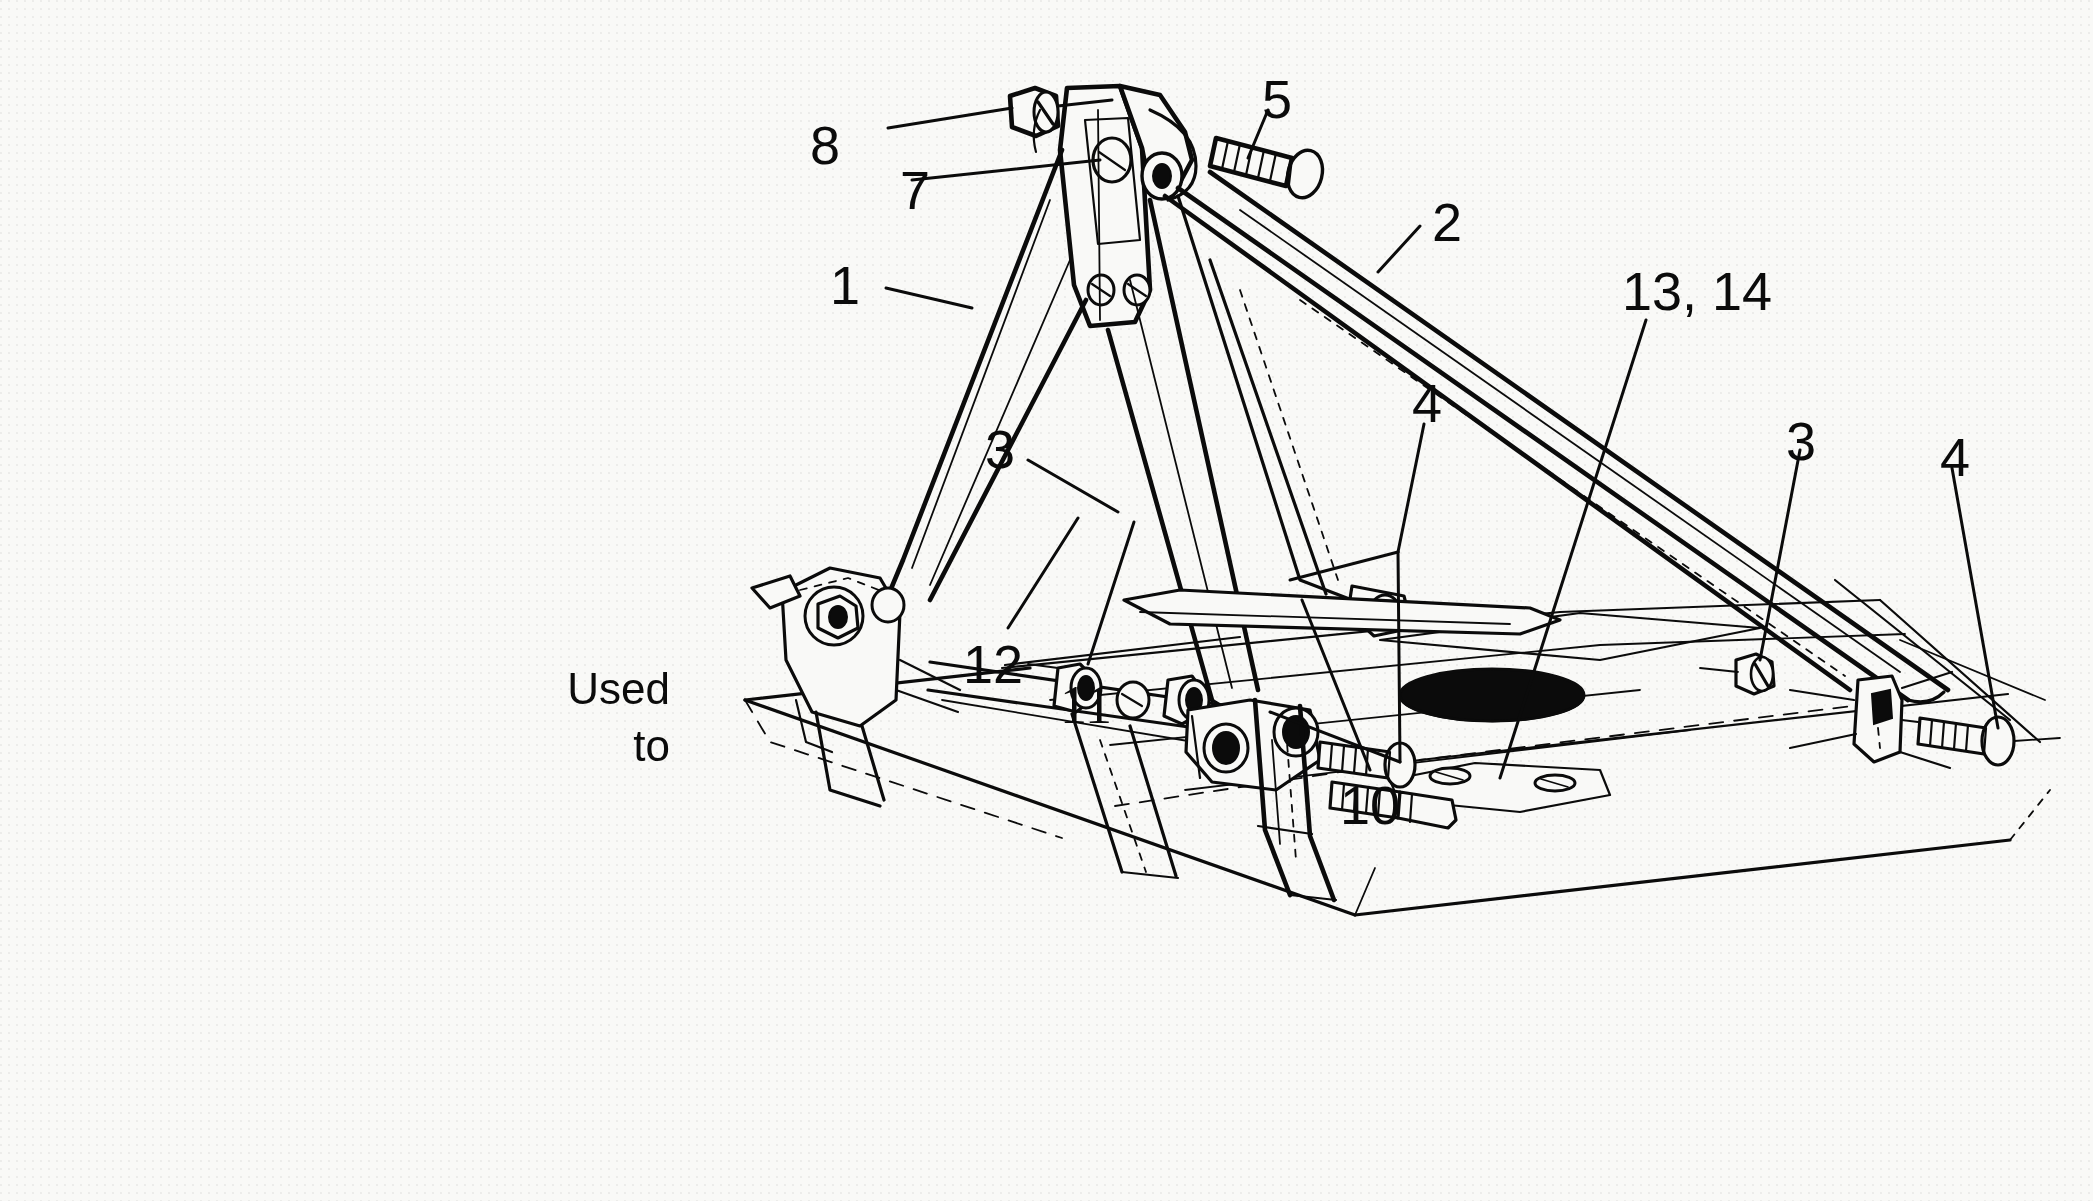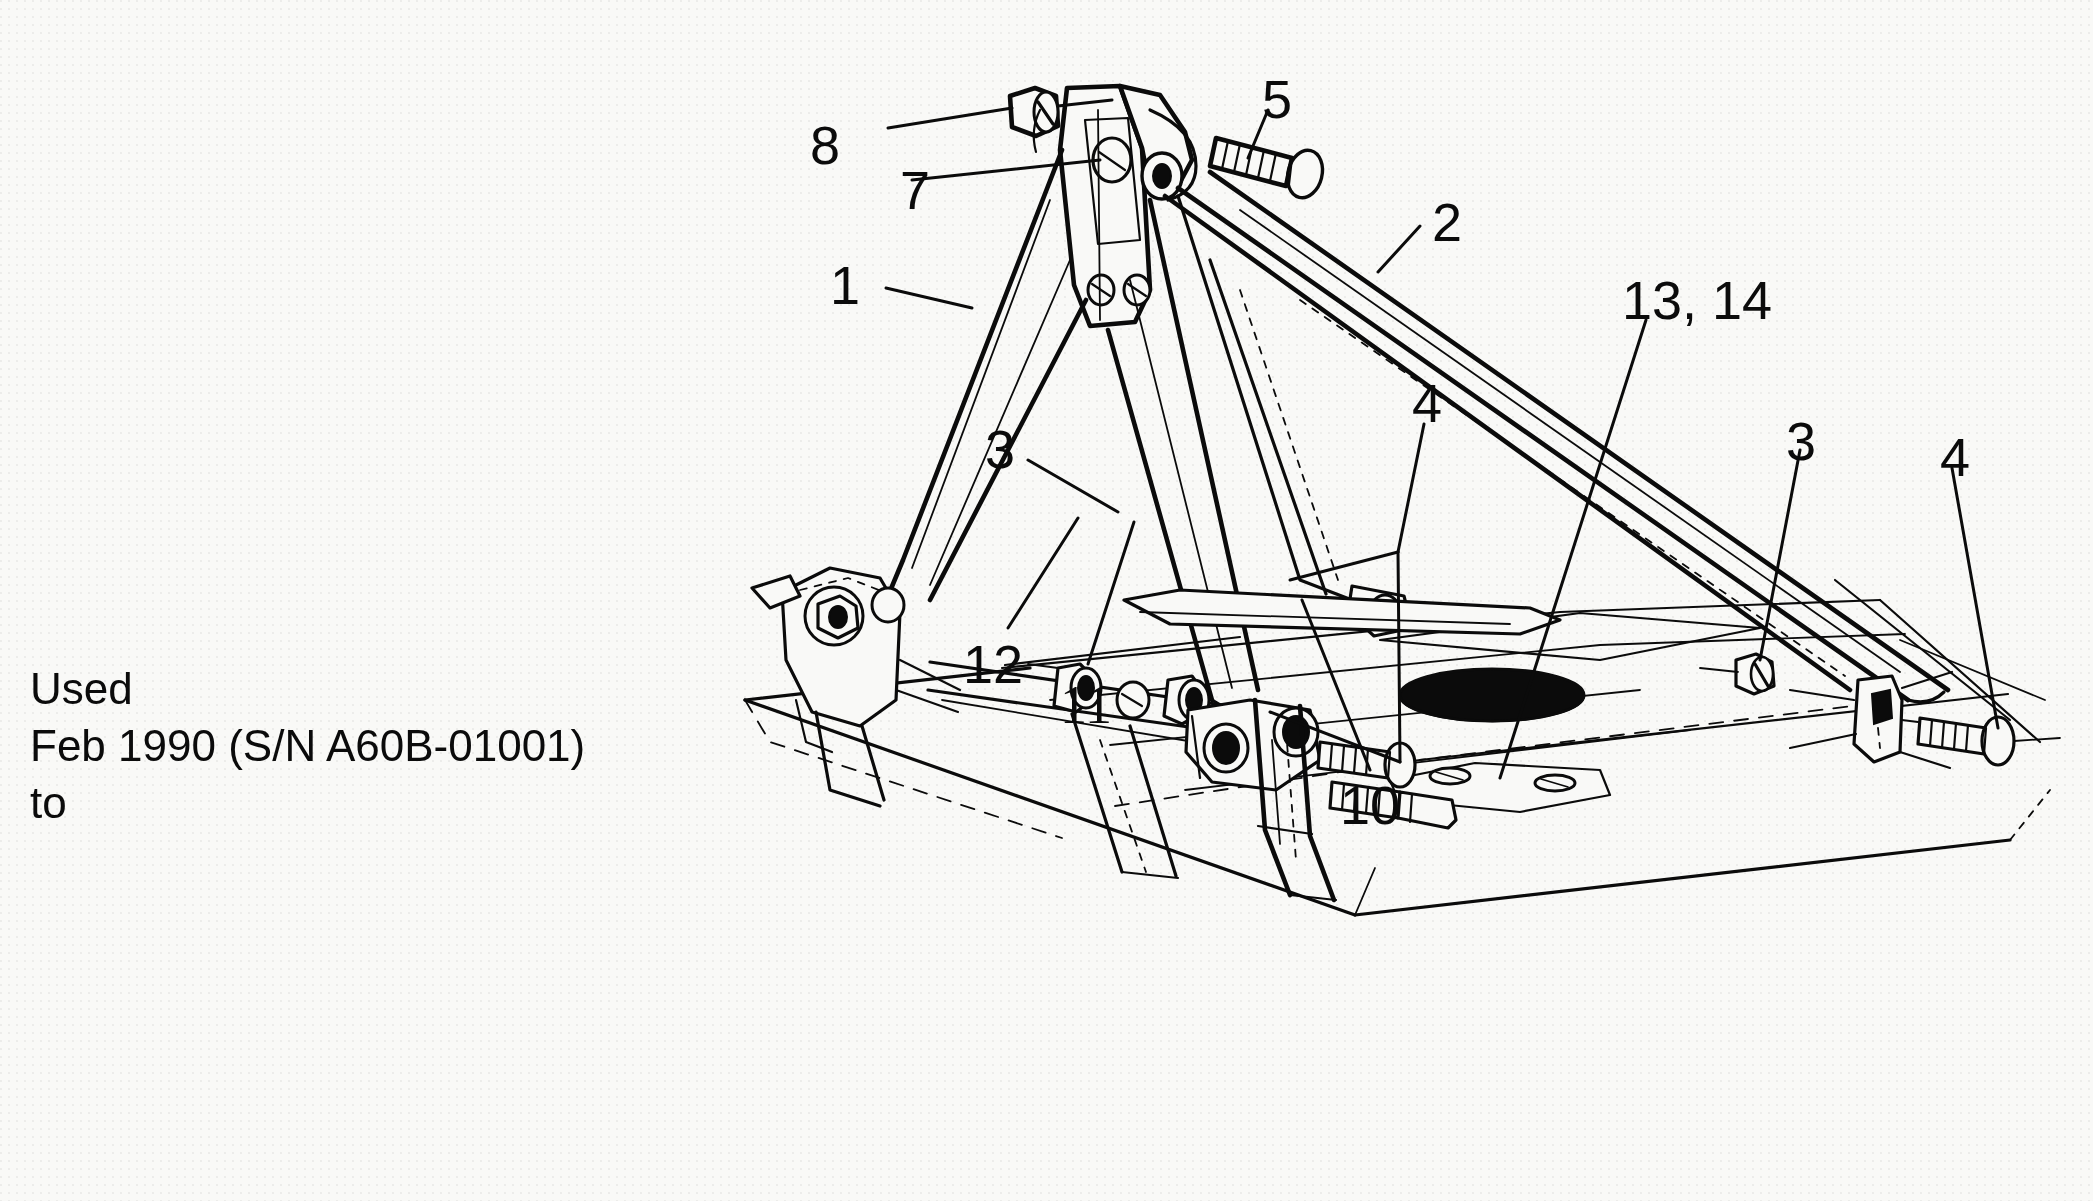--- a/index.html
+++ b/index.html
@@ -321,7 +321,7 @@
   <div class="callout" style="left:900px;  top:163px;">7</div>
   <div class="callout" style="left:1432px; top:195px;">2</div>
   <div class="callout" style="left:830px;  top:258px;">1</div>
-  <div class="callout" style="left:1622px; top:273px;">13, 14</div>
+  <div class="callout" style="left:1622px; top:264px;">13, 14</div>
   <div class="callout" style="left:1412px; top:376px;">4</div>
   <div class="callout" style="left:985px;  top:422px;">3</div>
   <div class="callout" style="left:1786px; top:414px;">3</div>

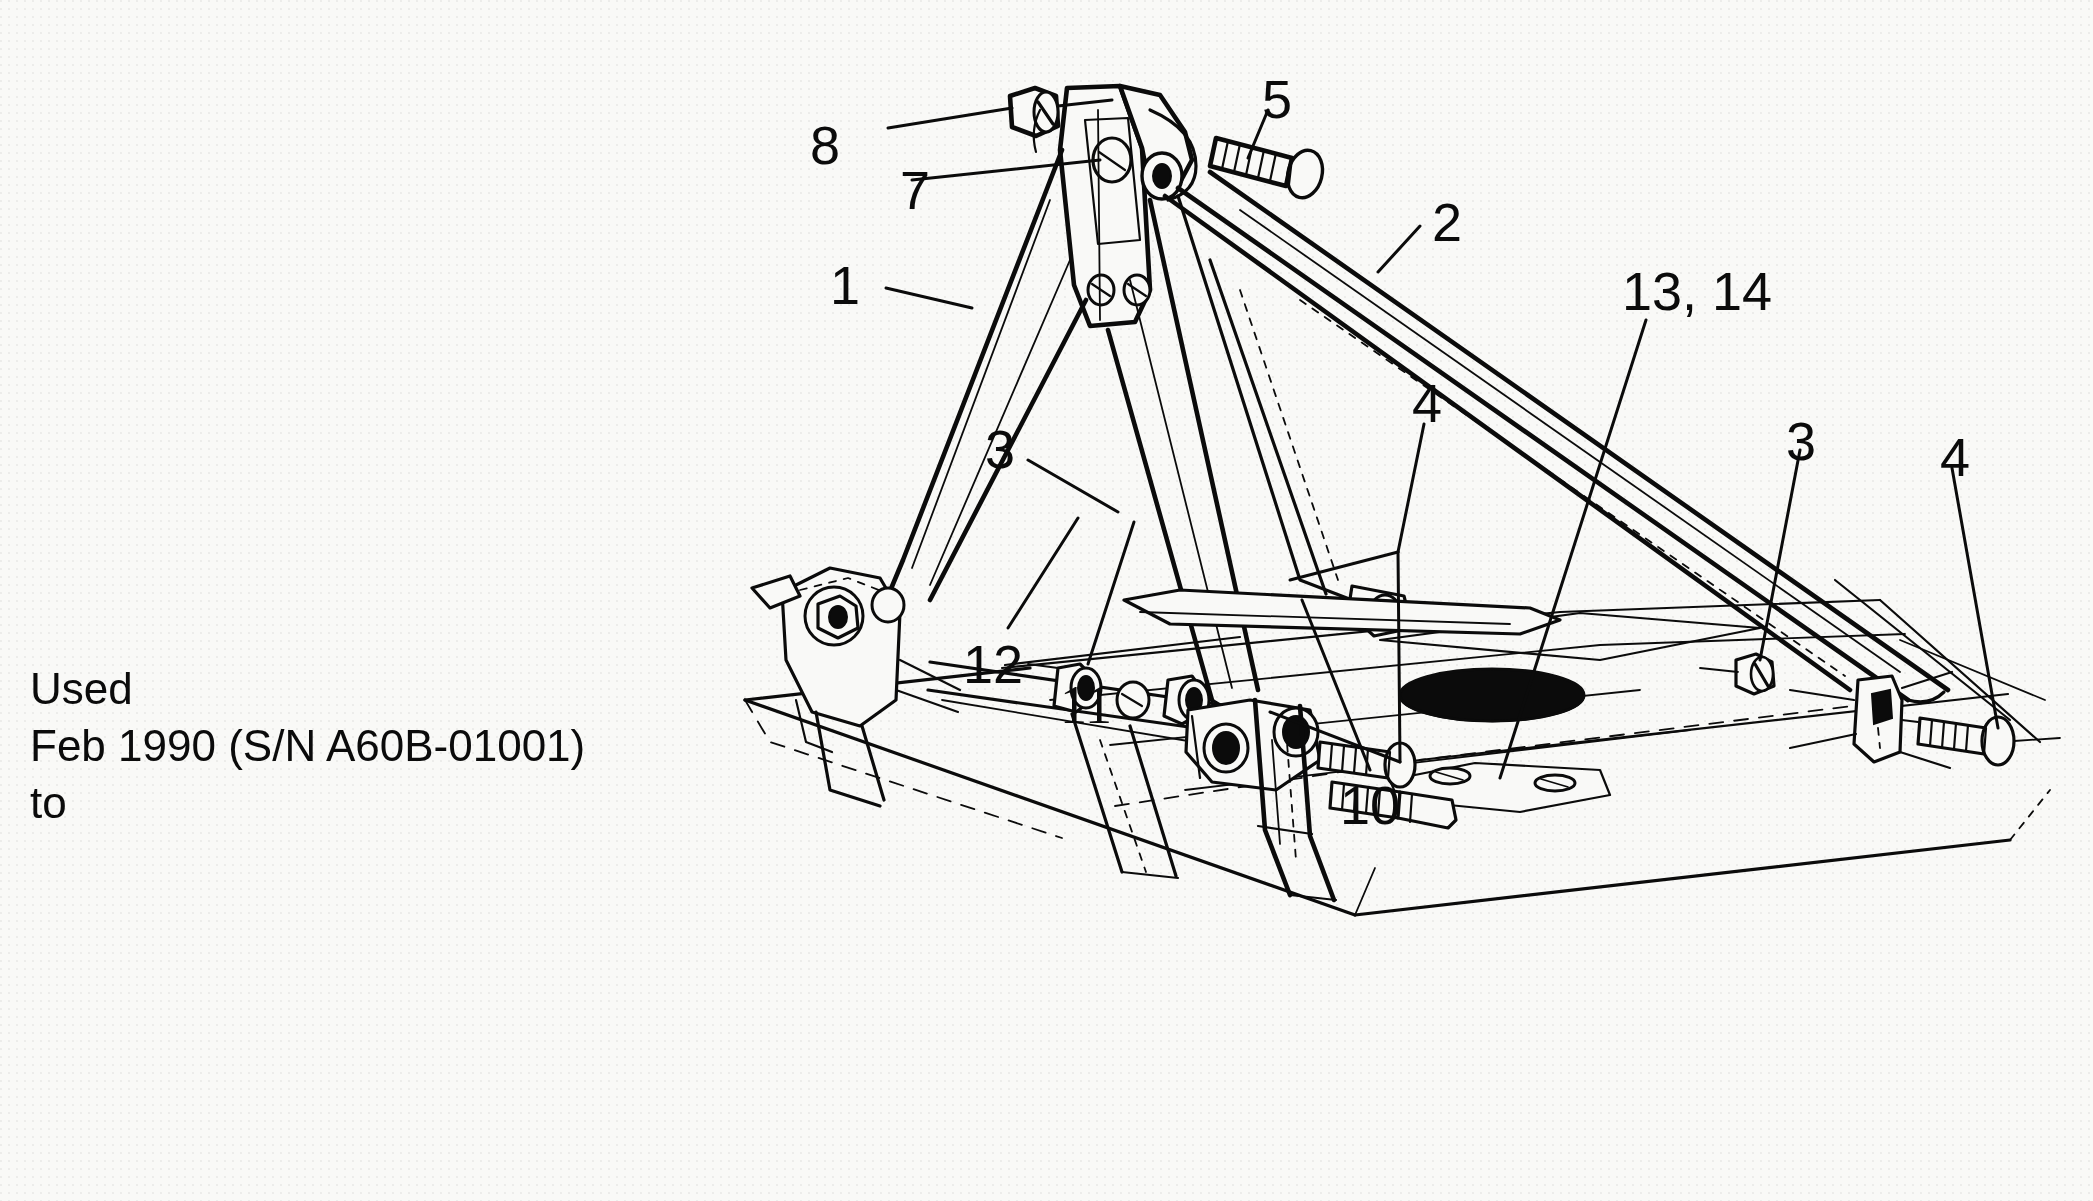--- a/index.html
+++ b/index.html
@@ -41,7 +41,7 @@
     position:absolute;
     left:30px;top:660px;
     width:640px;
-    text-align:left;
+    text-align:right;
     color:#0b0b0b;
     font-size:44px;
     line-height:1.30;

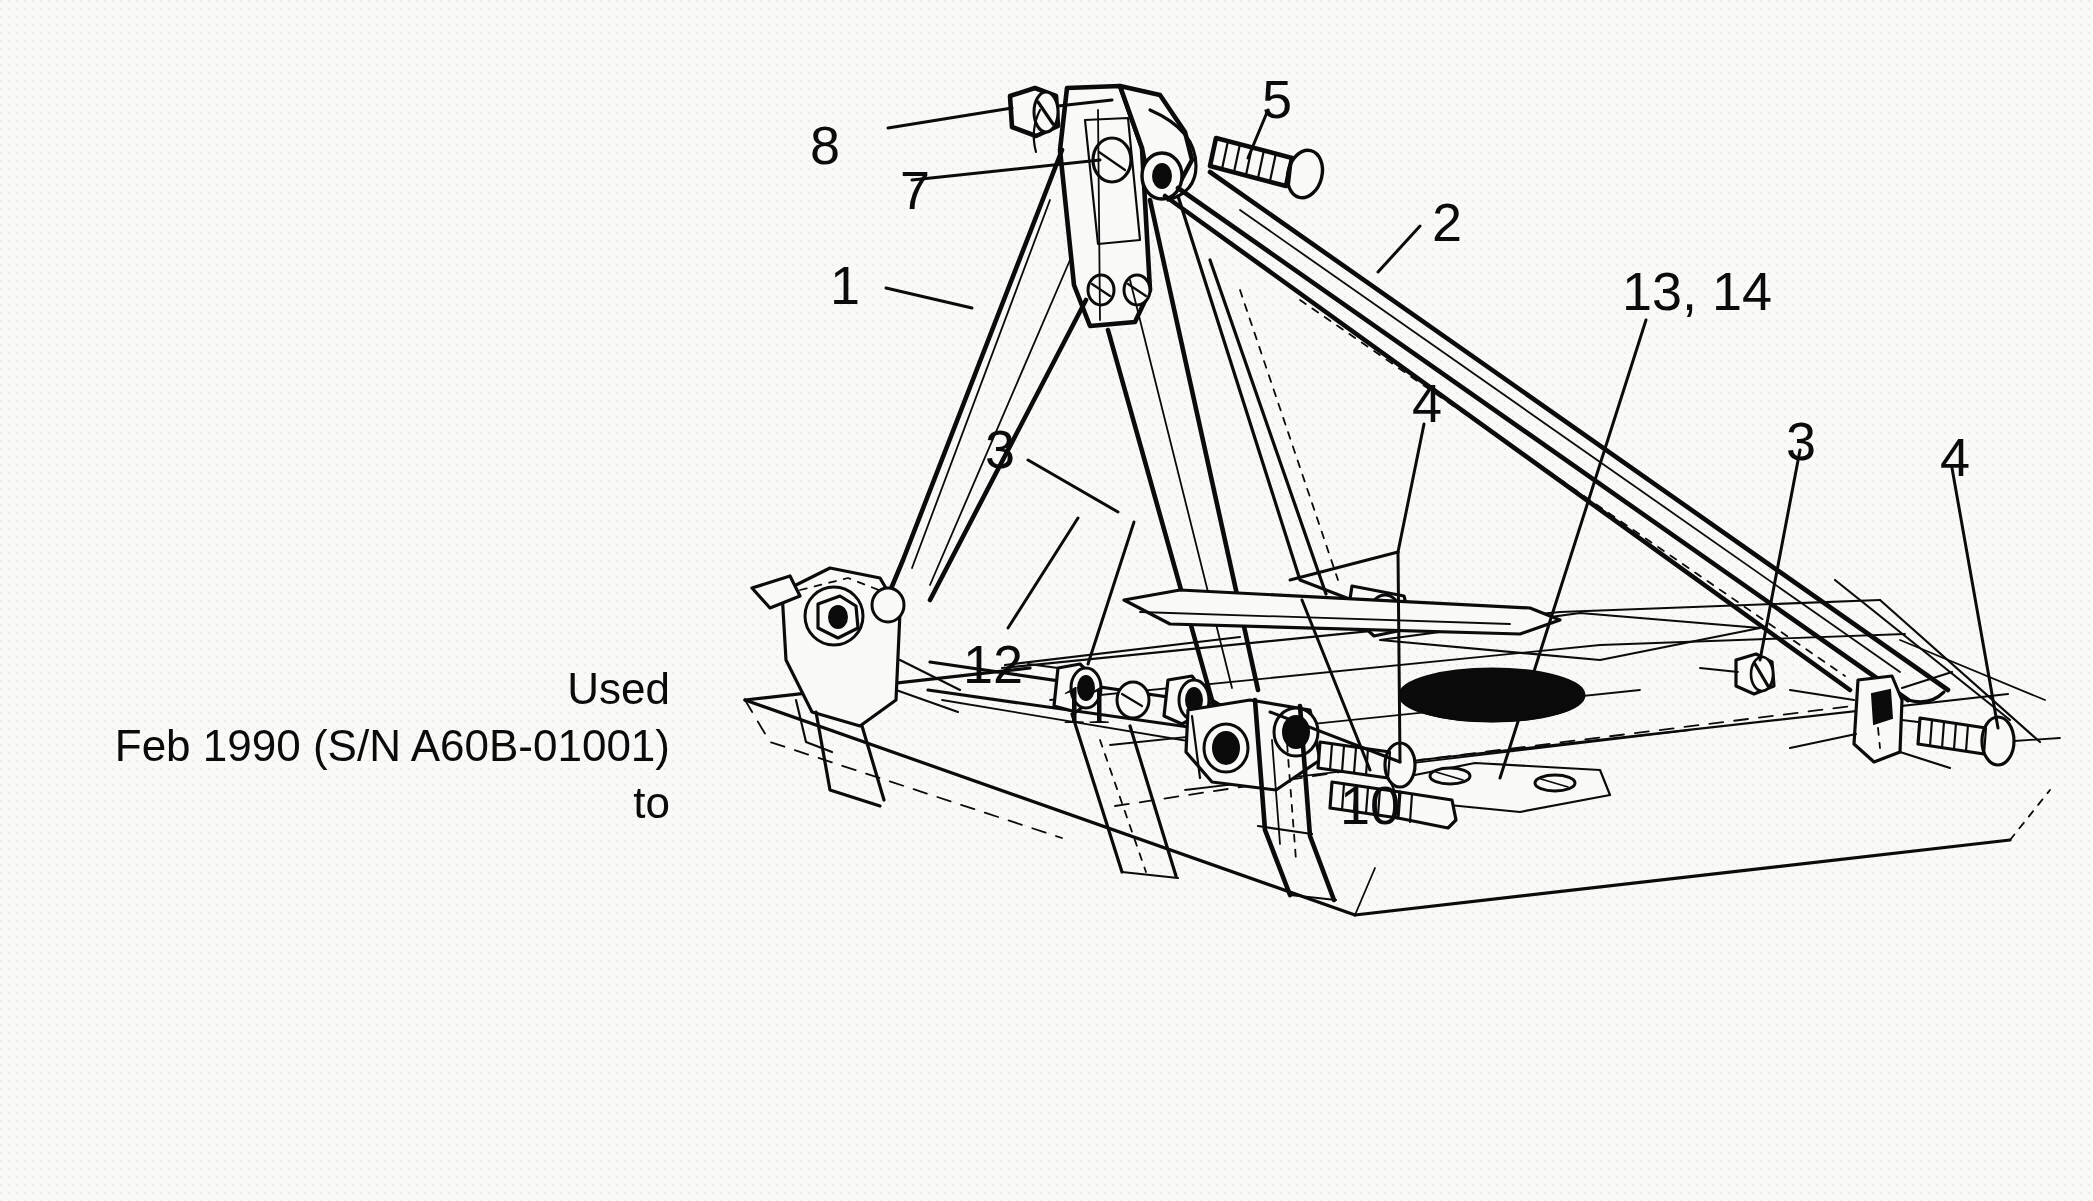--- a/index.html
+++ b/index.html
@@ -312,7 +312,6 @@
 
   <div id="noteblock">
     <div>Used</div>
-    <div>Feb 1990 (S/N A60B-01001)</div>
     <div>to</div>
   </div>
 

